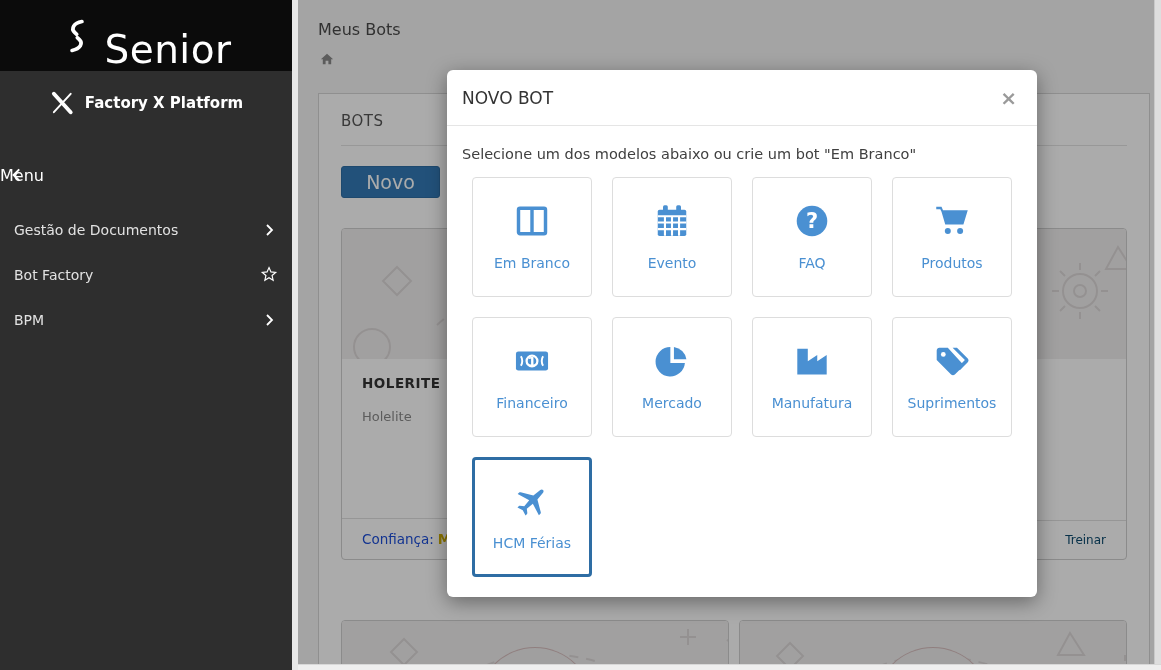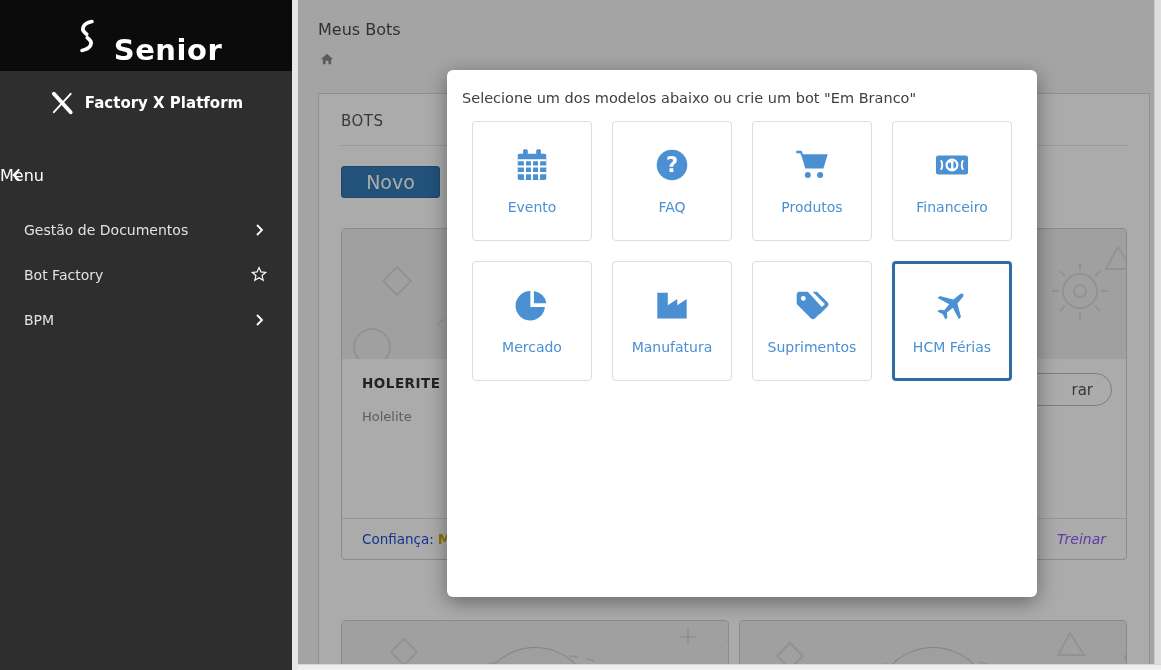--- a/index.html
+++ b/index.html
@@ -10,7 +10,7 @@
   
   .sidebar { position:absolute; left:0; top:0; width:292px; height:670px; background:#2e2e2e; z-index:5; }
   .logo-header { height:71px; background:#0b0b0b; display:flex; align-items:center; justify-content:center; gap:10px; }
-  .brand-text { color:#fff; font-size:29px; font-weight:700; letter-spacing:.5px;margin-top:28px; }
+  .brand-text { color:#fff; font-size:39px; font-weight:400; letter-spacing:.5px;margin-top:28px; }
   .platform-row { height:64px; display:flex; align-items:center; justify-content:center; gap:10px; }
   .platform-text { color:#fff; font-size:15px; font-weight:bold; }
   .menu-header { height:48px; display:flex; align-items:center; position:relative; margin-top:16px; }

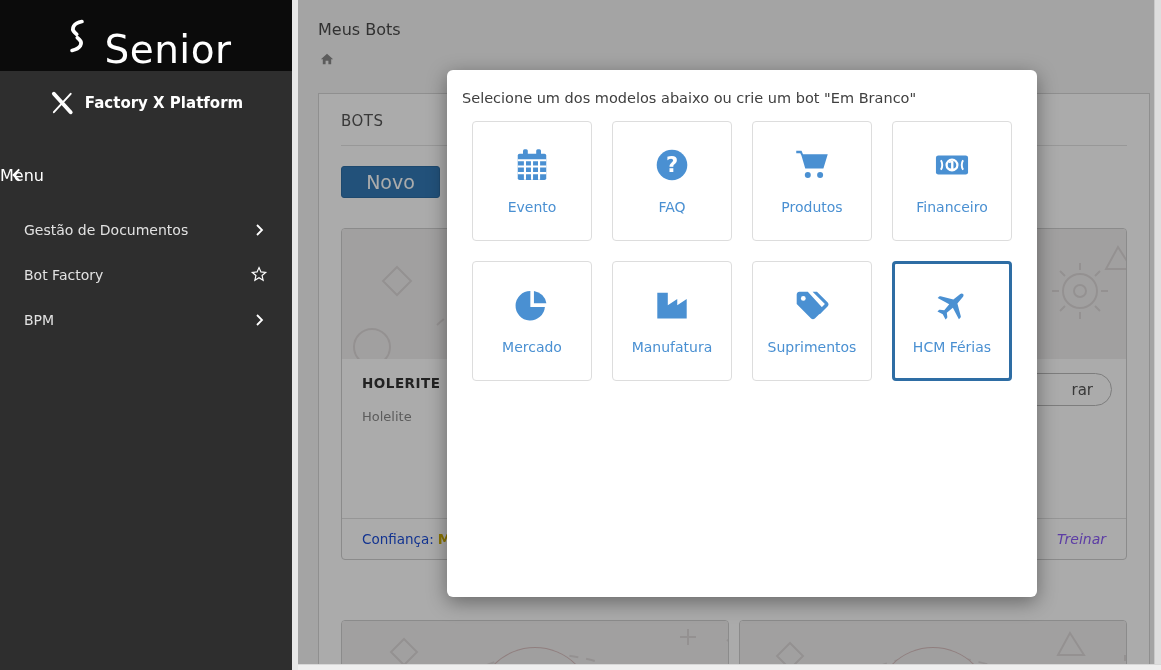--- a/index.html
+++ b/index.html
@@ -233,6 +233,10 @@
 <div class="backdrop"></div>
 
 <div class="modal">
+  <div class="modal-header">
+    <span class="modal-title">NOVO BOT</span>
+    <button class="modal-close">×</button>
+  </div>
   <div class="modal-body">
     <div class="modal-instruction">Selecione um dos modelos abaixo ou crie um bot "Em Branco"</div>
     <div class="template-grid">

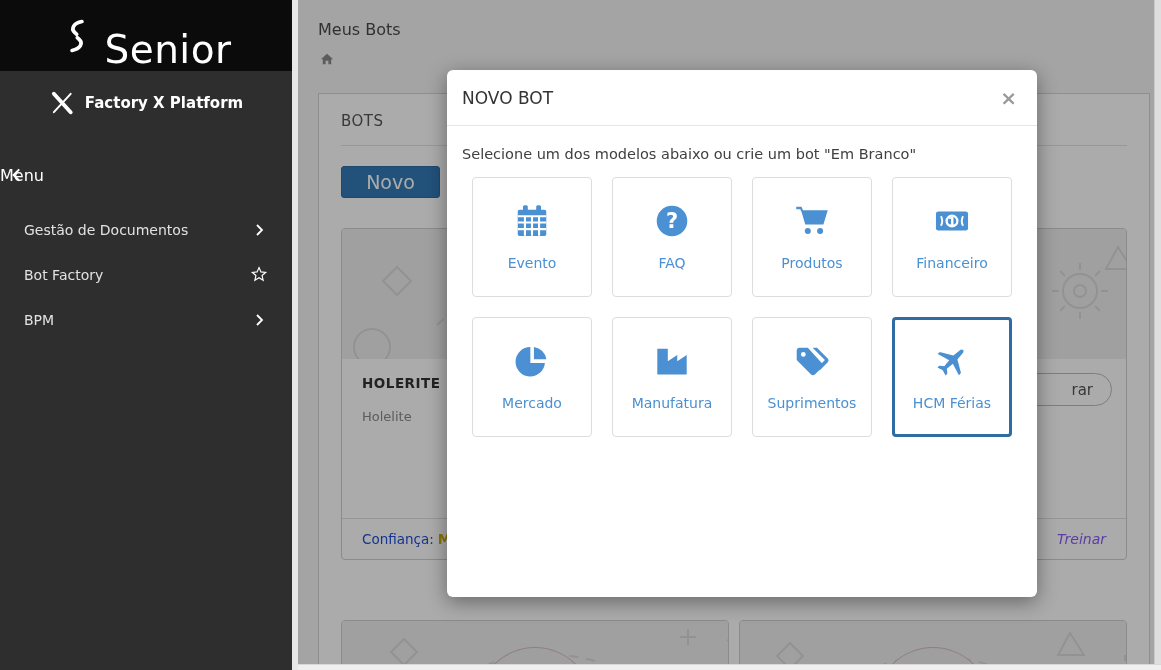--- a/index.html
+++ b/index.html
@@ -17,7 +17,7 @@
   .menu-header .back { position:absolute; left:8px; width:18px; height:18px; cursor:pointer; }
   .menu-title { flex:1; text-align:left; color:#ffffff; font-size:16px; }
   .menu-items { margin-top:8px; }
-  .menu-item { height:45px; display:flex; align-items:center; padding:0 24px; color:#e2e2e2; font-size:14px; cursor:pointer; }
+  .menu-item { height:45px; display:flex; align-items:center; padding:0 14px; color:#e2e2e2; font-size:14px; cursor:pointer; }
   .menu-item .mi-label { flex:1; }
   .mi-trail { width:18px; height:18px; display:flex; align-items:center; justify-content:center; }
 

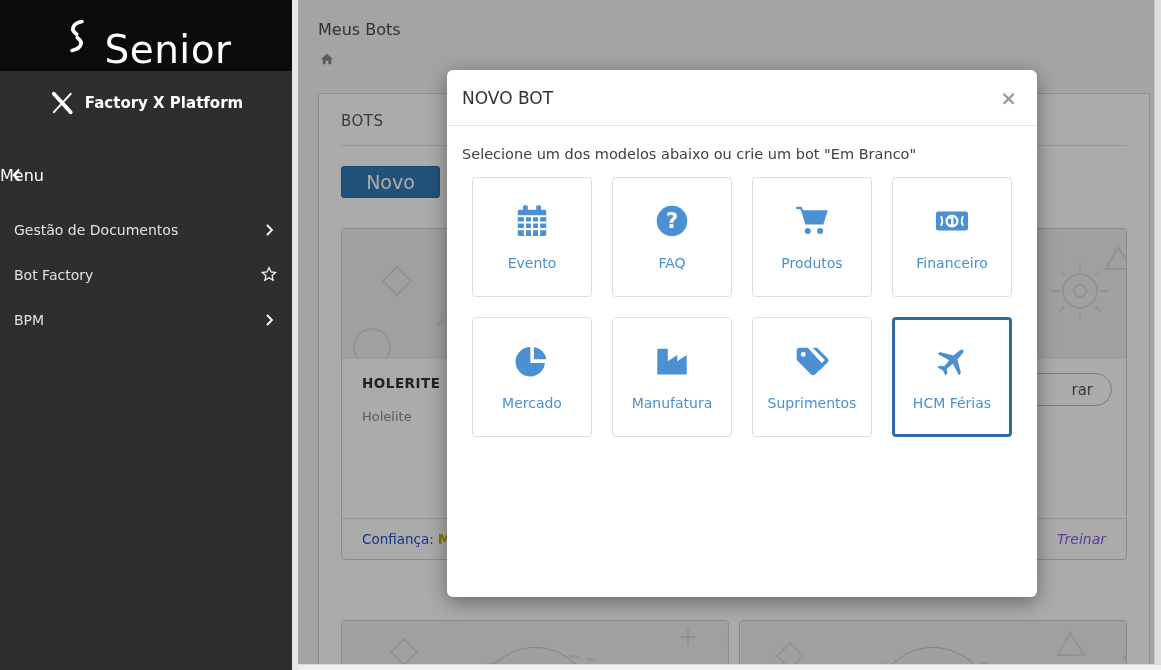--- a/index.html
+++ b/index.html
@@ -243,6 +243,17 @@
         <div class="tpl-card">
           <span class="tpl-icon">
             <svg viewBox="0 0 24 24">
+              <g fill="none" stroke="currentColor" stroke-width="2.3">
+                <rect x="3" y="3.5" width="18" height="17" rx="1"></rect>
+                <path d="M12 3.5v17"></path>
+              </g>
+            </svg>
+          </span>
+          <span class="tpl-label">Em Branco</span>
+        </div>
+        <div class="tpl-card">
+          <span class="tpl-icon">
+            <svg viewBox="0 0 24 24">
               <rect x="2.5" y="4.5" width="19" height="17.5" rx="1.2" fill="currentColor"></rect>
               <rect x="6" y="1.5" width="3.2" height="5.5" rx="1" fill="currentColor"></rect>
               <rect x="14.8" y="1.5" width="3.2" height="5.5" rx="1" fill="currentColor"></rect>

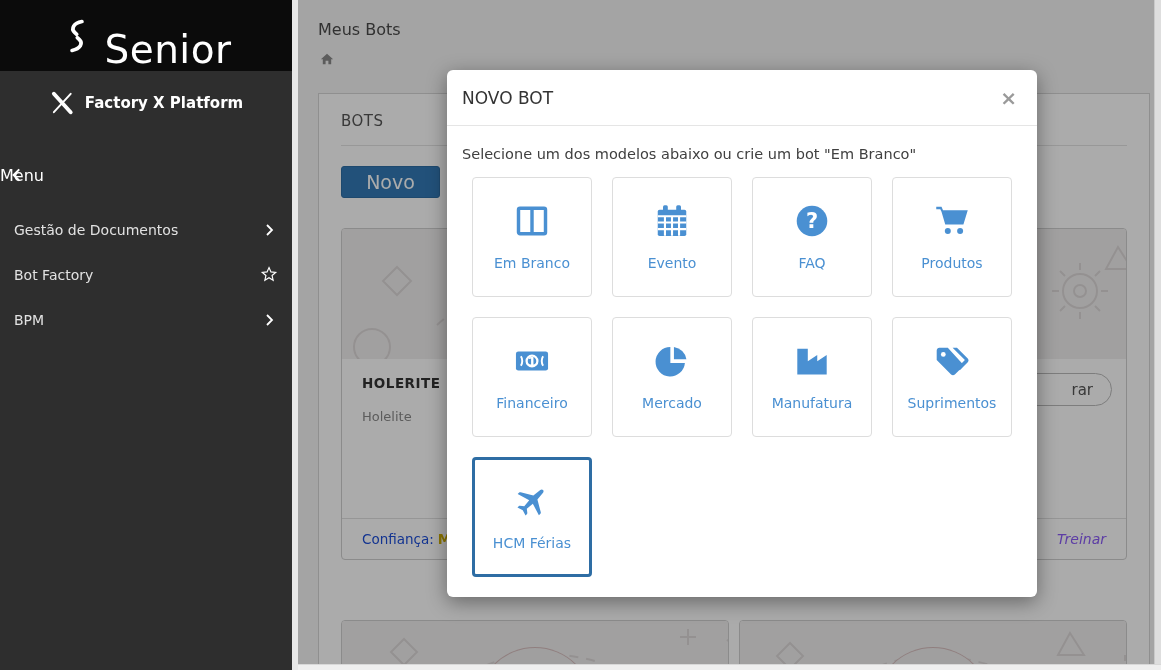--- a/index.html
+++ b/index.html
@@ -186,7 +186,6 @@
             </g>
           </svg>
         </div>
-        <button class="pill-btn">rar</button>
         <div class="bot-body"></div>
         <div class="bot-footer">
           <a class="train-link" href="#">Treinar</a>

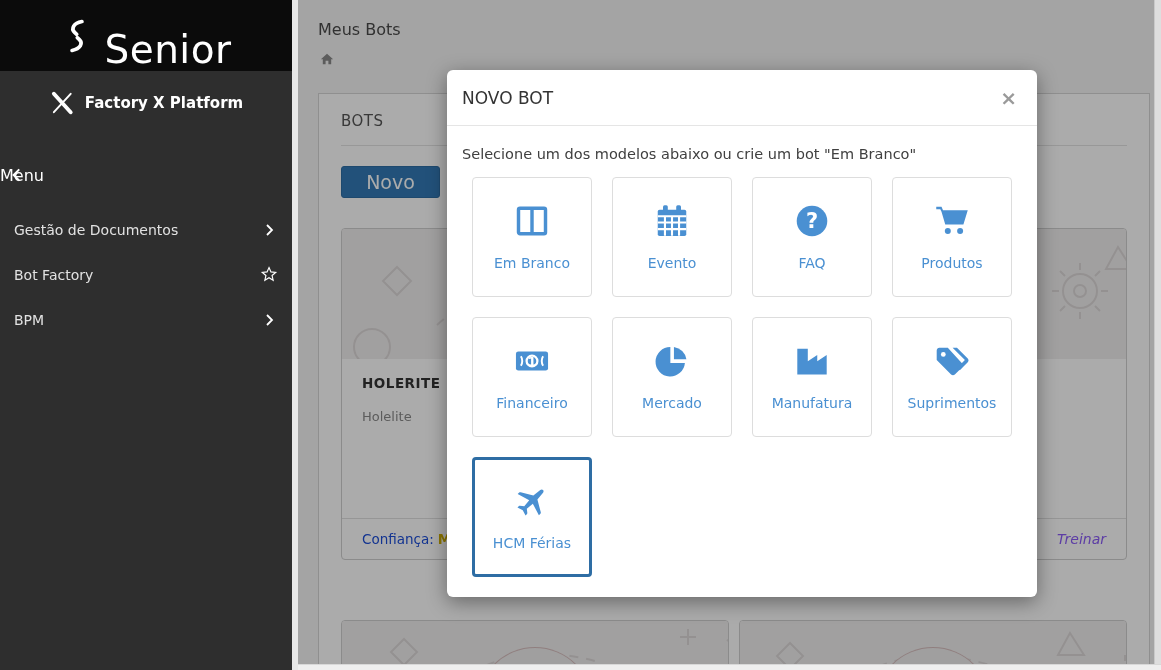--- a/index.html
+++ b/index.html
@@ -46,7 +46,7 @@
   .bot-footer { border-top:1px solid #e0e0e0; padding:12px 20px; display:flex; align-items:center; font-size:13.5px; }
   .conf-label { color:#1d4ed8; }
   .conf-value { color:#cfae00; font-weight:bold; margin-left:4px; }
-  .train-link { margin-left:auto; color:#8b5cf6; cursor:pointer; text-decoration:none; font-size:14px;font-style:italic; }
+  .train-link { margin-left:auto; color:#0c4a6e; cursor:pointer; text-decoration:none; font-size:12px; }
   .pill-btn { position:absolute; top:144px; right:14px; width:118px; height:33px; border:1px solid #bbb;
               border-radius:999px; background:#fff; color:#555; font-size:15px; font-family:inherit;
               display:flex; align-items:center; justify-content:flex-end; padding-right:18px; cursor:pointer; }

